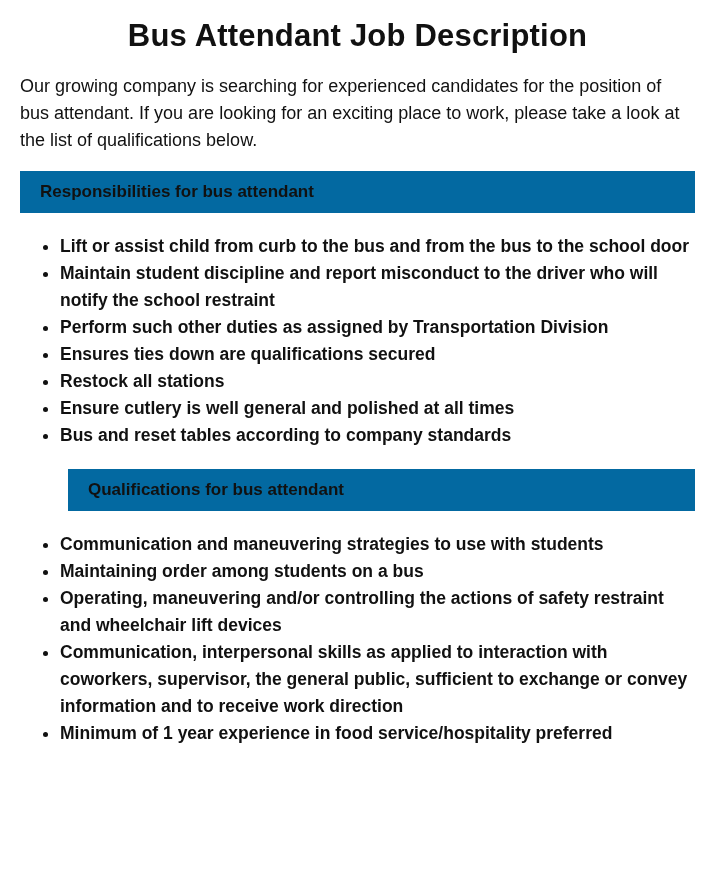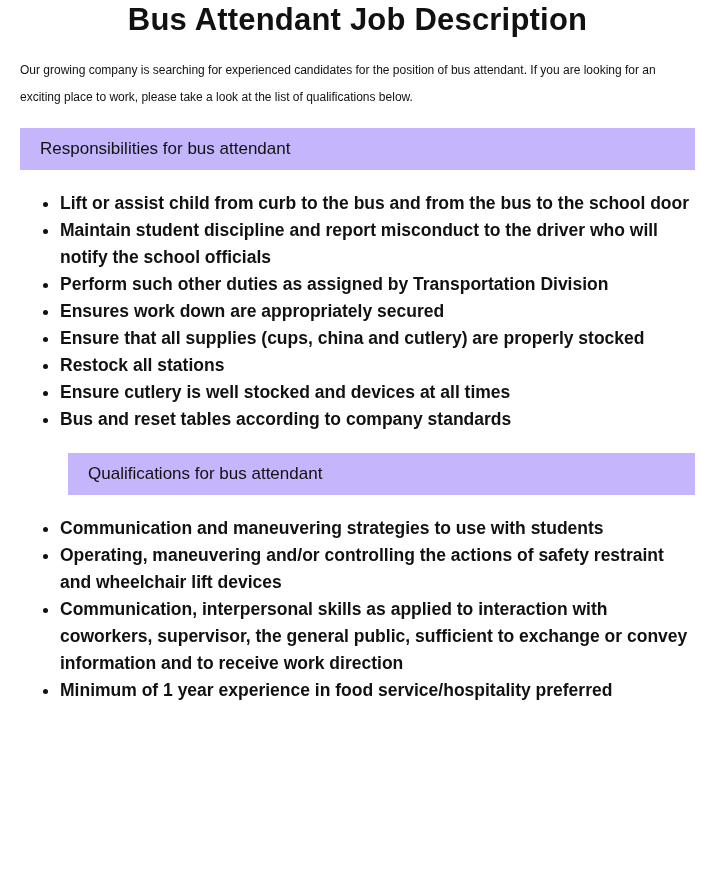--- a/index.html
+++ b/index.html
@@ -5,7 +5,7 @@
   html, body { margin: 0; padding: 0; background: #ffffff; }
   body { width: 720px; height: 895px; overflow: hidden; font-family: "Liberation Sans", "DejaVu Sans", sans-serif; color: #111111; }
   .page { padding: 0 25px 0 20px; }
-  .title { text-align: center; font-weight: bold; font-size: 31px; margin: 0; padding-top: 0; height: 40px; line-height: 40px; letter-spacing: 0.2px; }
+  .title { text-align: center; font-weight: bold; font-size: 31px; margin: 0; padding-top: 16px; height: 40px; line-height: 40px; letter-spacing: 0.2px; }
   .intro { font-size: 12px; line-height: 27px; margin: 17px 0 0 0; }
   .section-header { background: #c4b5fd; height: 42px; line-height: 42px; padding-left: 20px; font-size: 17px; font-weight: normal; margin-top: 17px; }
   ul.list { margin: 20px 0 0 0; padding-left: 40px; list-style: none; }

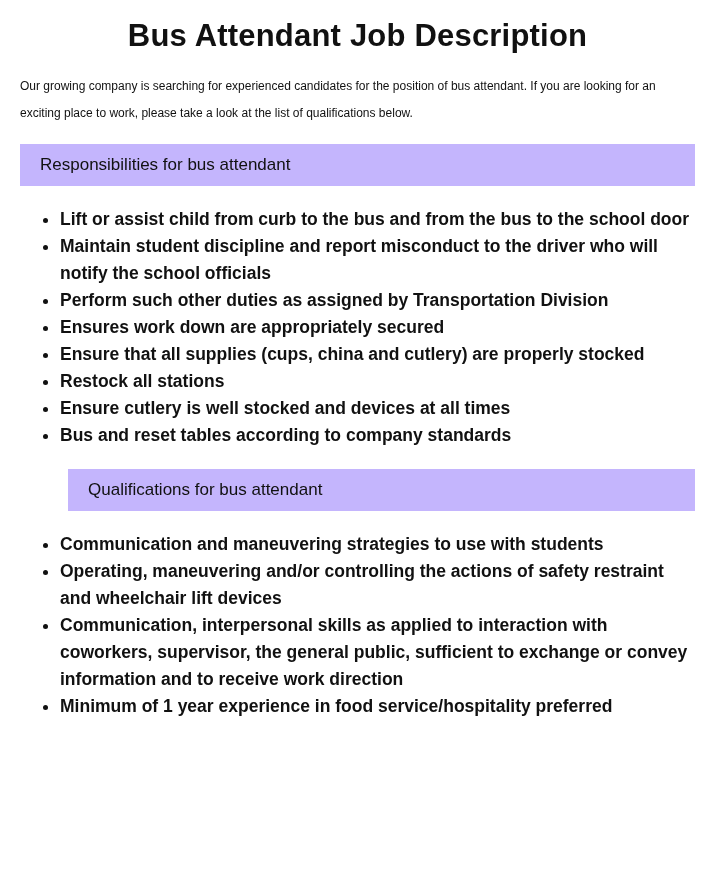--- a/index.html
+++ b/index.html
@@ -6,7 +6,7 @@
   body { width: 720px; height: 895px; overflow: hidden; font-family: "Liberation Sans", "DejaVu Sans", sans-serif; color: #111111; }
   .page { padding: 0 25px 0 20px; }
   .title { text-align: center; font-weight: bold; font-size: 31px; margin: 0; padding-top: 16px; height: 40px; line-height: 40px; letter-spacing: 0.2px; }
-  .intro { font-size: 12px; line-height: 27px; margin: 17px 0 0 0; }
+  .intro { font-size: 18px; line-height: 27px; margin: 17px 0 0 0; }
   .section-header { background: #c4b5fd; height: 42px; line-height: 42px; padding-left: 20px; font-size: 17px; font-weight: normal; margin-top: 17px; }
   ul.list { margin: 20px 0 0 0; padding-left: 40px; list-style: none; }
   ul.list li { position: relative; font-size: 17.5px; line-height: 27px; font-weight: bold; }

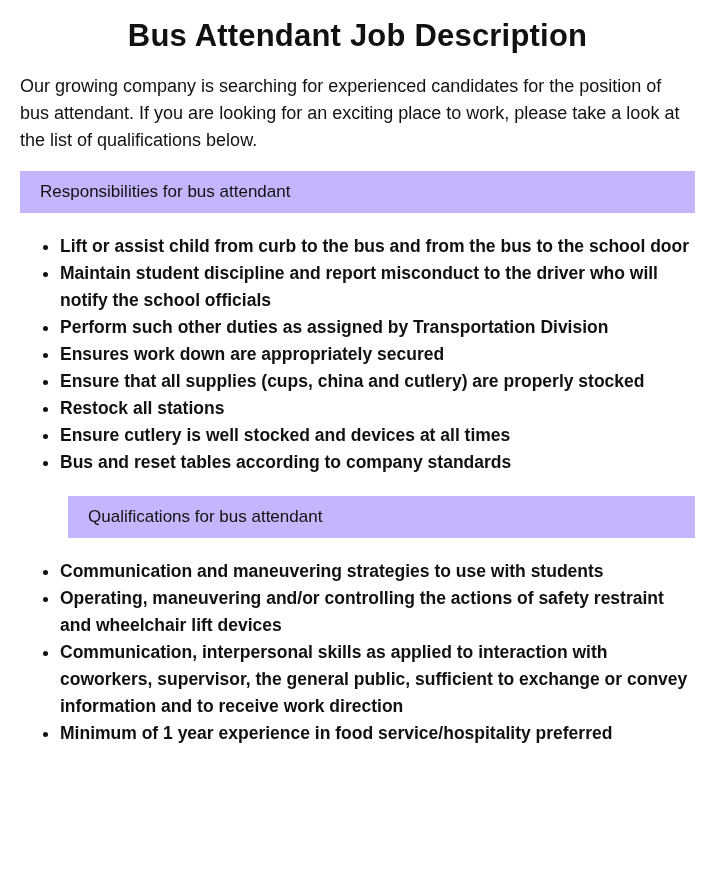--- a/index.html
+++ b/index.html
@@ -7,7 +7,7 @@
   .page { padding: 0 25px 0 20px; }
   .title { text-align: center; font-weight: bold; font-size: 31px; margin: 0; padding-top: 16px; height: 40px; line-height: 40px; letter-spacing: 0.2px; }
   .intro { font-size: 18px; line-height: 27px; margin: 17px 0 0 0; }
-  .section-header { background: #c4b5fd; height: 42px; line-height: 42px; padding-left: 20px; font-size: 17px; font-weight: normal; margin-top: 17px; }
+  .section-header { background: #0369a1; height: 42px; line-height: 42px; padding-left: 20px; font-size: 17px; font-weight: bold; margin-top: 17px; }
   ul.list { margin: 20px 0 0 0; padding-left: 40px; list-style: none; }
   ul.list li { position: relative; font-size: 17.5px; line-height: 27px; font-weight: bold; }
   ul.list li::before { content: ""; position: absolute; left: -17px; top: 12px; width: 5px; height: 5px; border-radius: 50%; background: #111111; }

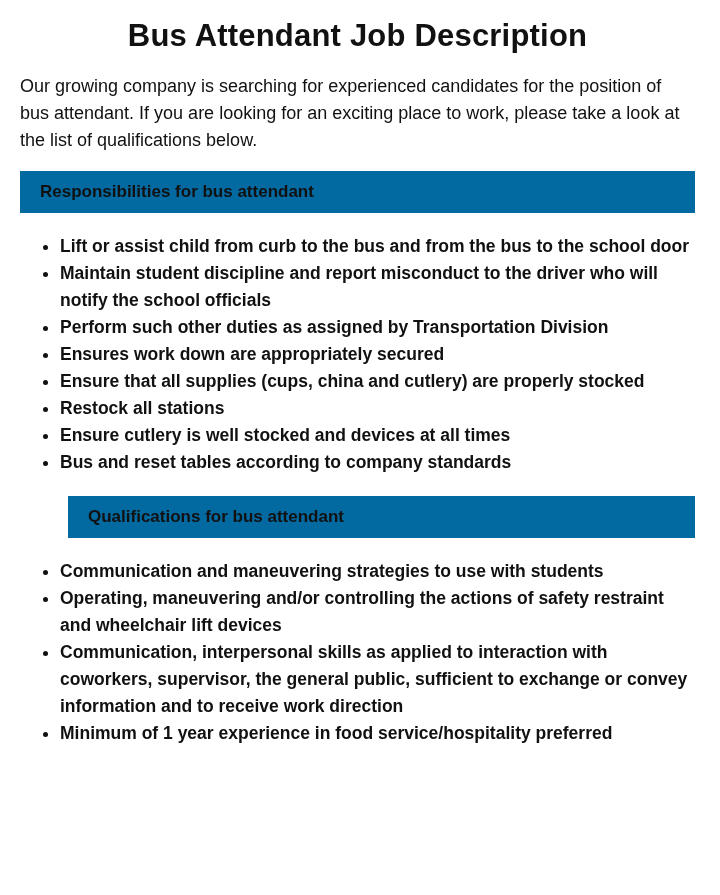--- a/index.html
+++ b/index.html
@@ -23,7 +23,7 @@
   <div class="section-header">Responsibilities for bus attendant</div>
   <ul class="list">
     <li>Lift or assist child from curb to the bus and from the bus to the school door</li>
-    <li>Maintain student discipline and report misconduct to the driver who will notify the school officials</li>
+    <li>Maintain student discipline and report misconduct to the driver who will notify the school restraint</li>
     <li>Perform such other duties as assigned by Transportation Division</li>
     <li>Ensures work down are appropriately secured</li>
     <li>Ensure that all supplies (cups, china and cutlery) are properly stocked</li>

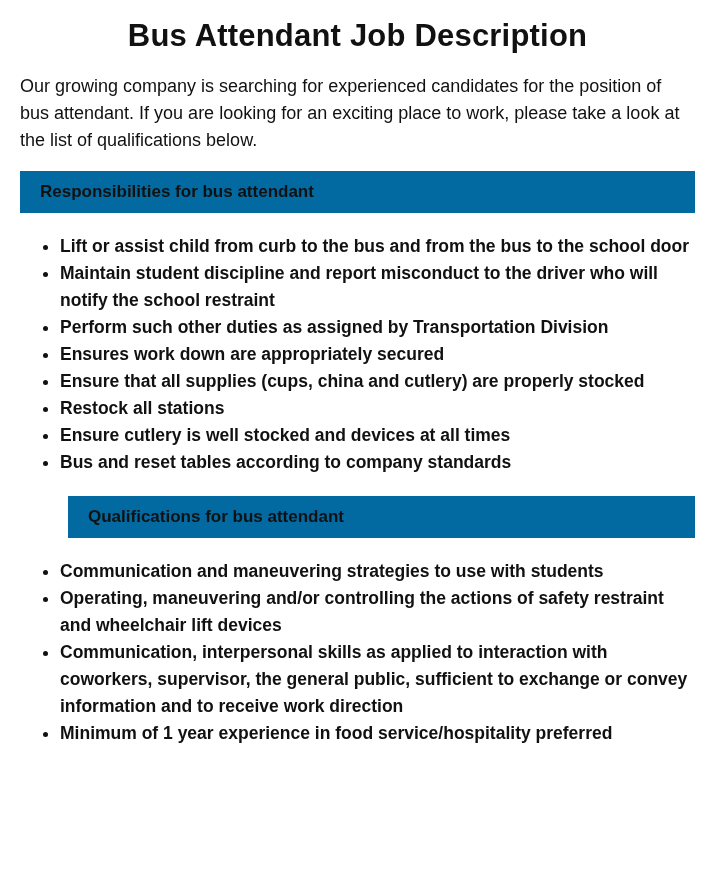--- a/index.html
+++ b/index.html
@@ -25,7 +25,7 @@
     <li>Lift or assist child from curb to the bus and from the bus to the school door</li>
     <li>Maintain student discipline and report misconduct to the driver who will notify the school restraint</li>
     <li>Perform such other duties as assigned by Transportation Division</li>
-    <li>Ensures work down are appropriately secured</li>
+    <li>Ensures ties down are qualifications secured</li>
     <li>Ensure that all supplies (cups, china and cutlery) are properly stocked</li>
     <li>Restock all stations</li>
     <li>Ensure cutlery is well stocked and devices at all times</li>

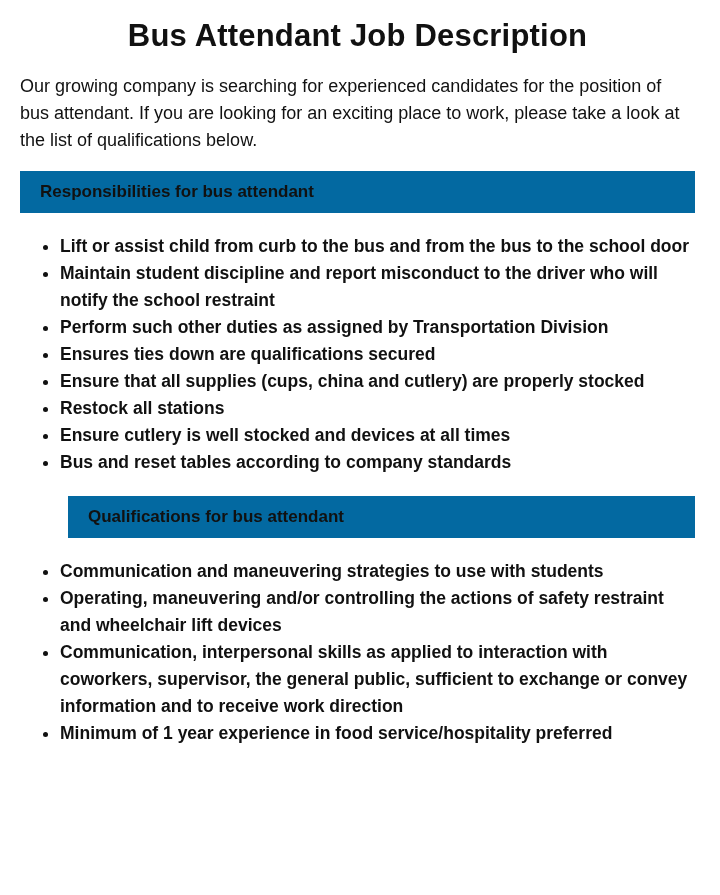--- a/index.html
+++ b/index.html
@@ -26,7 +26,6 @@
     <li>Maintain student discipline and report misconduct to the driver who will notify the school restraint</li>
     <li>Perform such other duties as assigned by Transportation Division</li>
     <li>Ensures ties down are qualifications secured</li>
-    <li>Ensure that all supplies (cups, china and cutlery) are properly stocked</li>
     <li>Restock all stations</li>
     <li>Ensure cutlery is well stocked and devices at all times</li>
     <li>Bus and reset tables according to company standards</li>

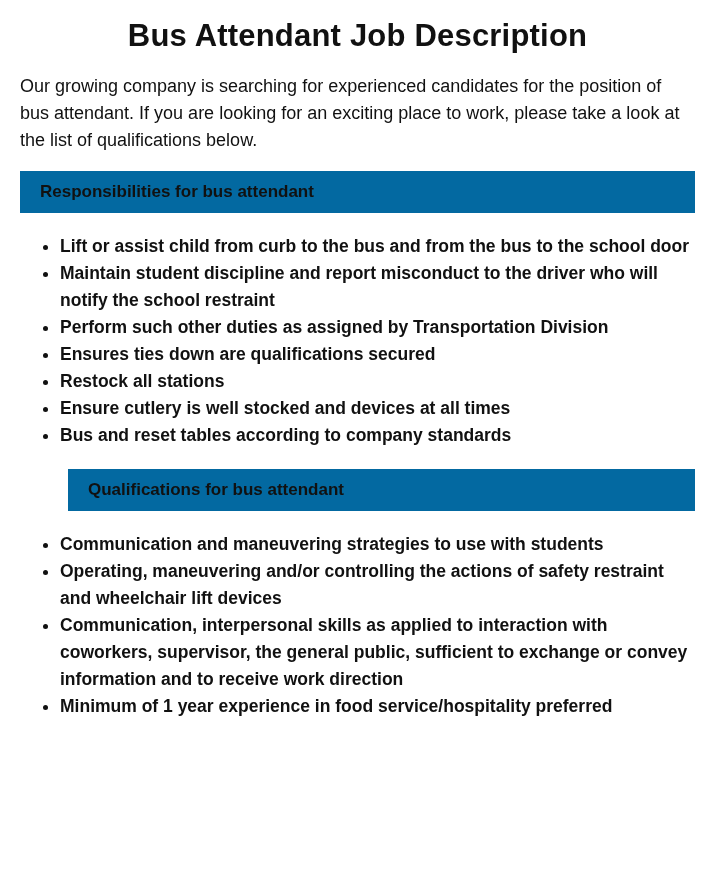--- a/index.html
+++ b/index.html
@@ -27,7 +27,7 @@
     <li>Perform such other duties as assigned by Transportation Division</li>
     <li>Ensures ties down are qualifications secured</li>
     <li>Restock all stations</li>
-    <li>Ensure cutlery is well stocked and devices at all times</li>
+    <li>Ensure cutlery is well general and polished at all times</li>
     <li>Bus and reset tables according to company standards</li>
   </ul>
 

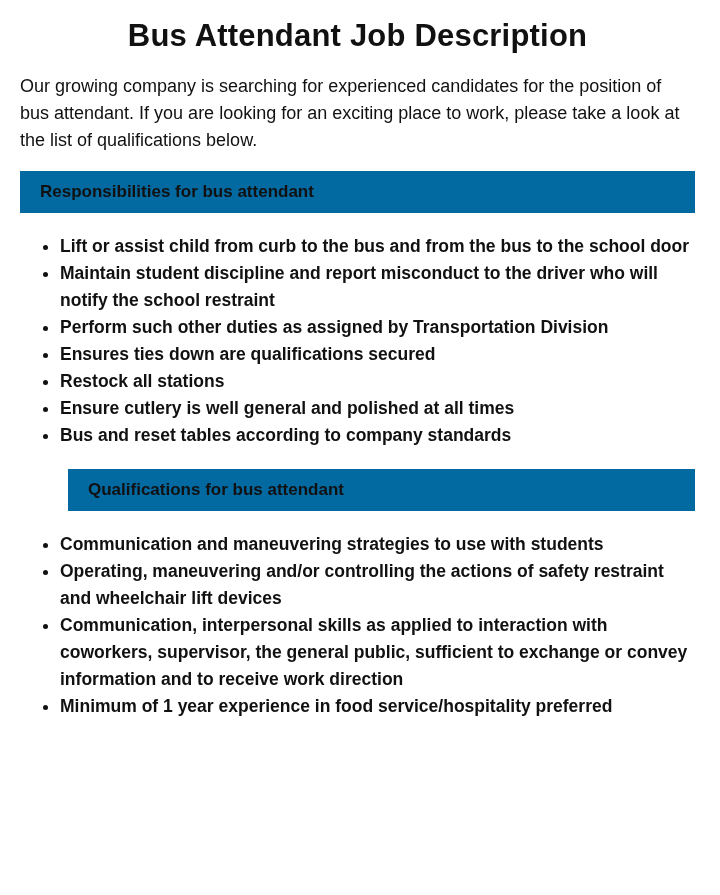--- a/index.html
+++ b/index.html
@@ -34,6 +34,7 @@
   <div class="section-header sec2">Qualifications for bus attendant</div>
   <ul class="list">
     <li>Communication and maneuvering strategies to use with students</li>
+    <li>Maintaining order among students on a bus</li>
     <li>Operating, maneuvering and/or controlling the actions of safety restraint and wheelchair lift devices</li>
     <li>Communication, interpersonal skills as applied to interaction with coworkers, supervisor, the general public, sufficient to exchange or convey information and to receive work direction</li>
     <li>Minimum of 1 year experience in food service/hospitality preferred</li>

